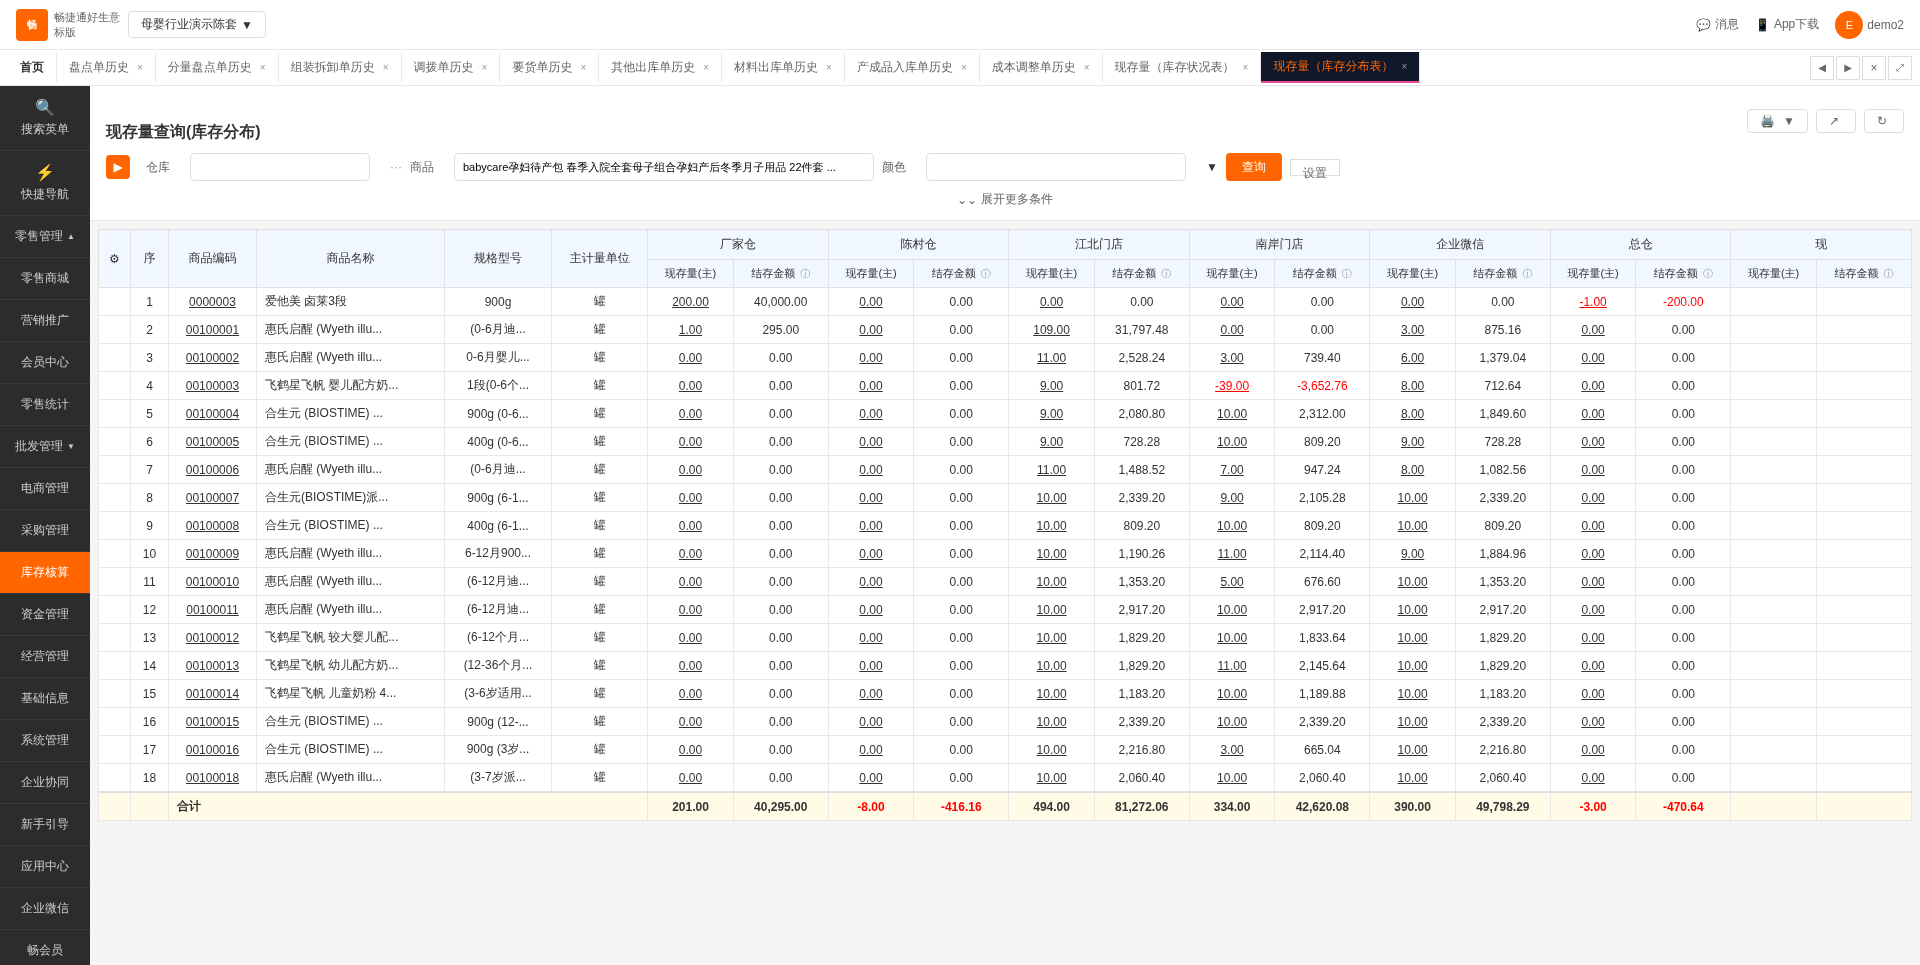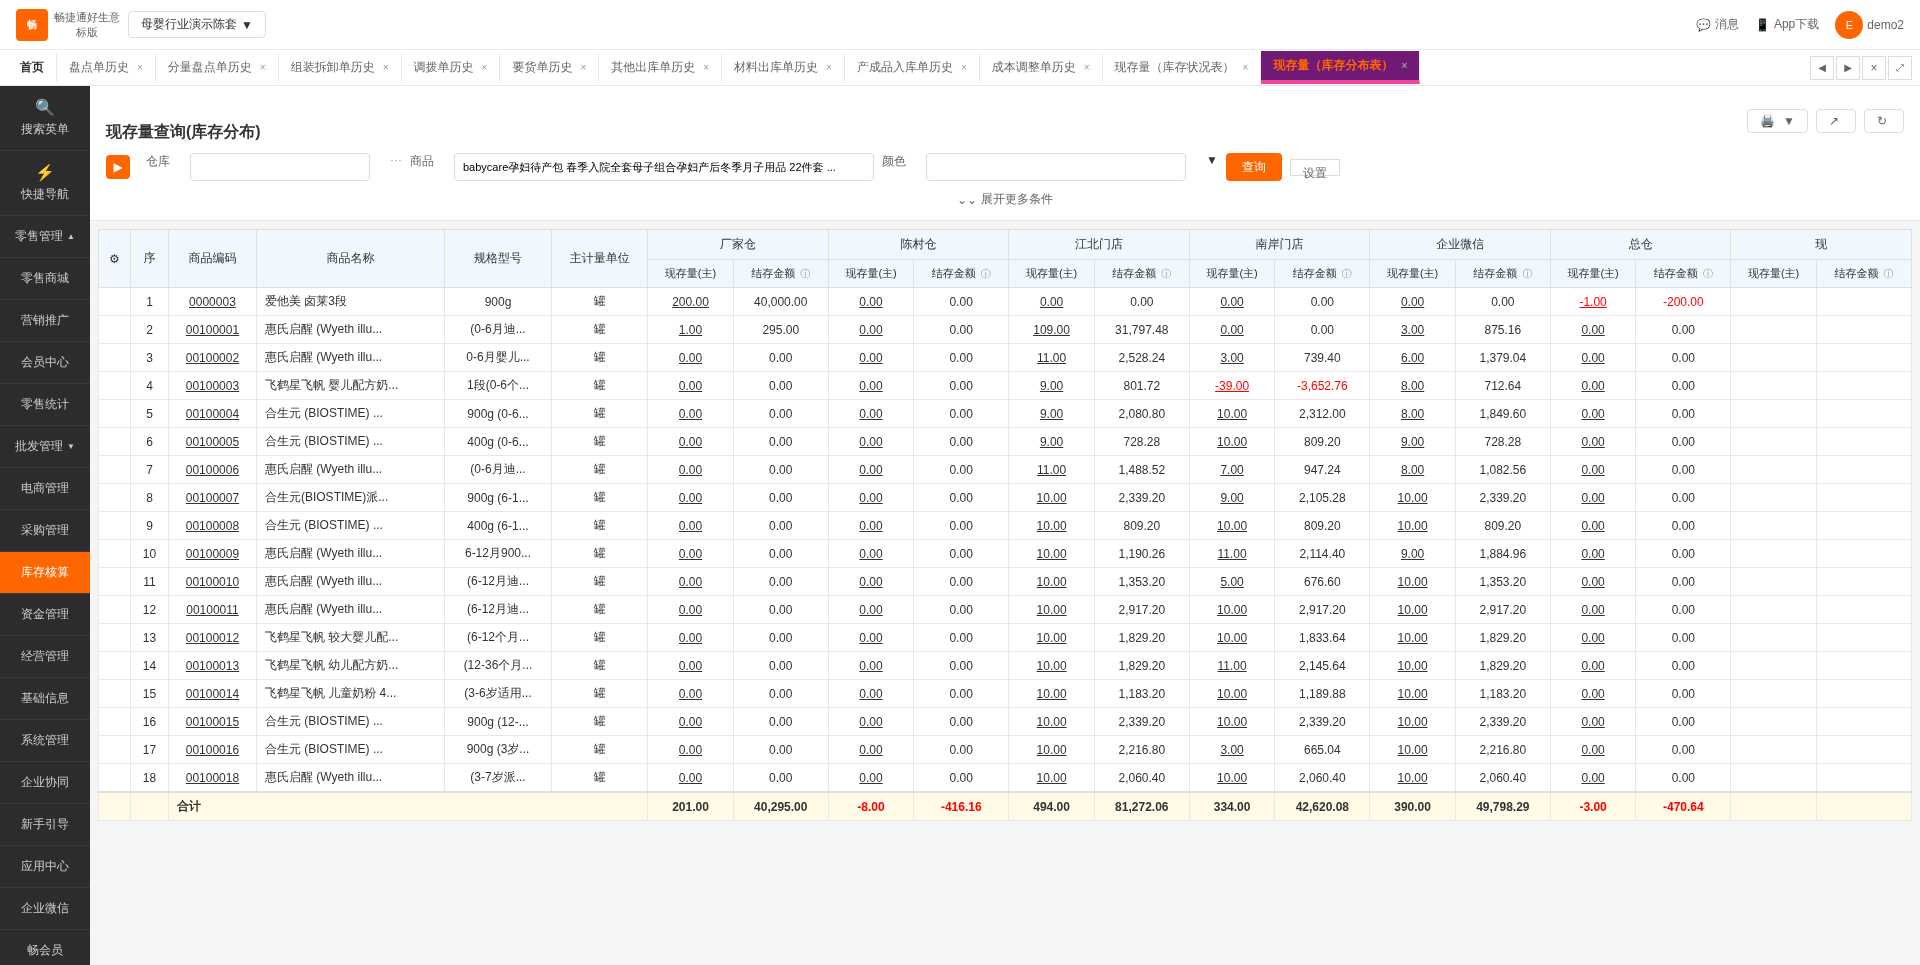--- a/index.html
+++ b/index.html
@@ -10,7 +10,7 @@
     .top-bar-left { display: flex; align-items: center; gap: 8px; }
     .logo-area { display: flex; align-items: center; gap: 6px; }
     .logo-icon { width: 32px; height: 32px; background: #ff6600; border-radius: 4px; display: flex; align-items: center; justify-content: center; color: white; font-size: 10px; font-weight: bold; }
-    .logo-text { font-size: 11px; color: #666; line-height: 1.3; text-align: center; }
+    .logo-text { font-size: 11px; color: #666; line-height: 1.3; }
     .app-selector { display: flex; align-items: center; gap: 4px; padding: 4px 12px; border: 1px solid #ddd; border-radius: 4px; cursor: pointer; font-size: 12px; color: #333; background: #fff; }
     .top-bar-right { display: flex; align-items: center; gap: 16px; }
     .top-action { display: flex; align-items: center; gap: 4px; color: #666; font-size: 12px; cursor: pointer; }

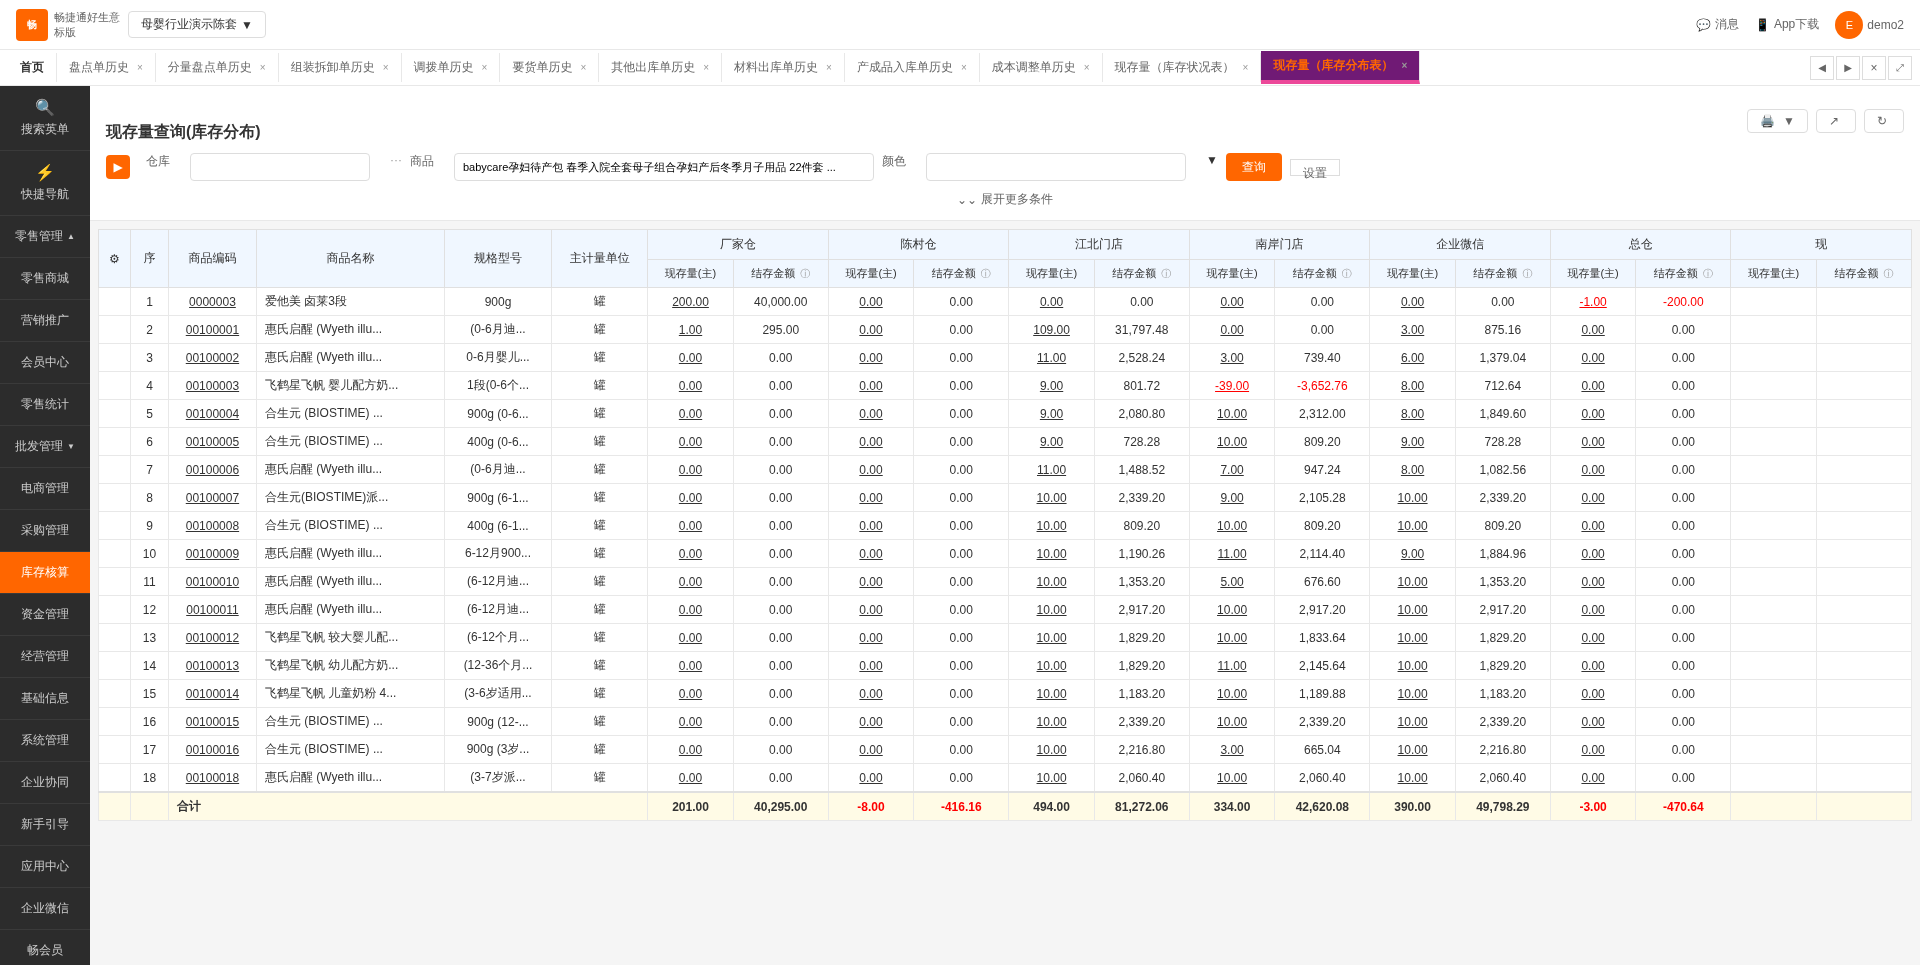--- a/index.html
+++ b/index.html
@@ -19,7 +19,7 @@
     
     .nav-tabs { background: #fff; border-bottom: 1px solid #e8e8e8; display: flex; align-items: center; padding: 0 8px; height: 36px; overflow: hidden; }
     .nav-tab { display: flex; align-items: center; gap: 4px; padding: 6px 12px; font-size: 12px; color: #666; cursor: pointer; white-space: nowrap; border-right: 1px solid #e8e8e8; position: relative; }
-    .nav-tab.active { color: #ff6600; background: #701a75; border-bottom: 4px solid #ec4899; font-weight: bold; }
+    .nav-tab.active { color: #ff6600; background: #0f172a; border-bottom: 2px solid #ec4899; }
     .nav-tab.home { color: #333; font-weight: bold; }
     .nav-tab .close-x { color: #999; font-size: 10px; margin-left: 4px; cursor: pointer; }
     .nav-arrows { display: flex; gap: 2px; margin-left: auto; }

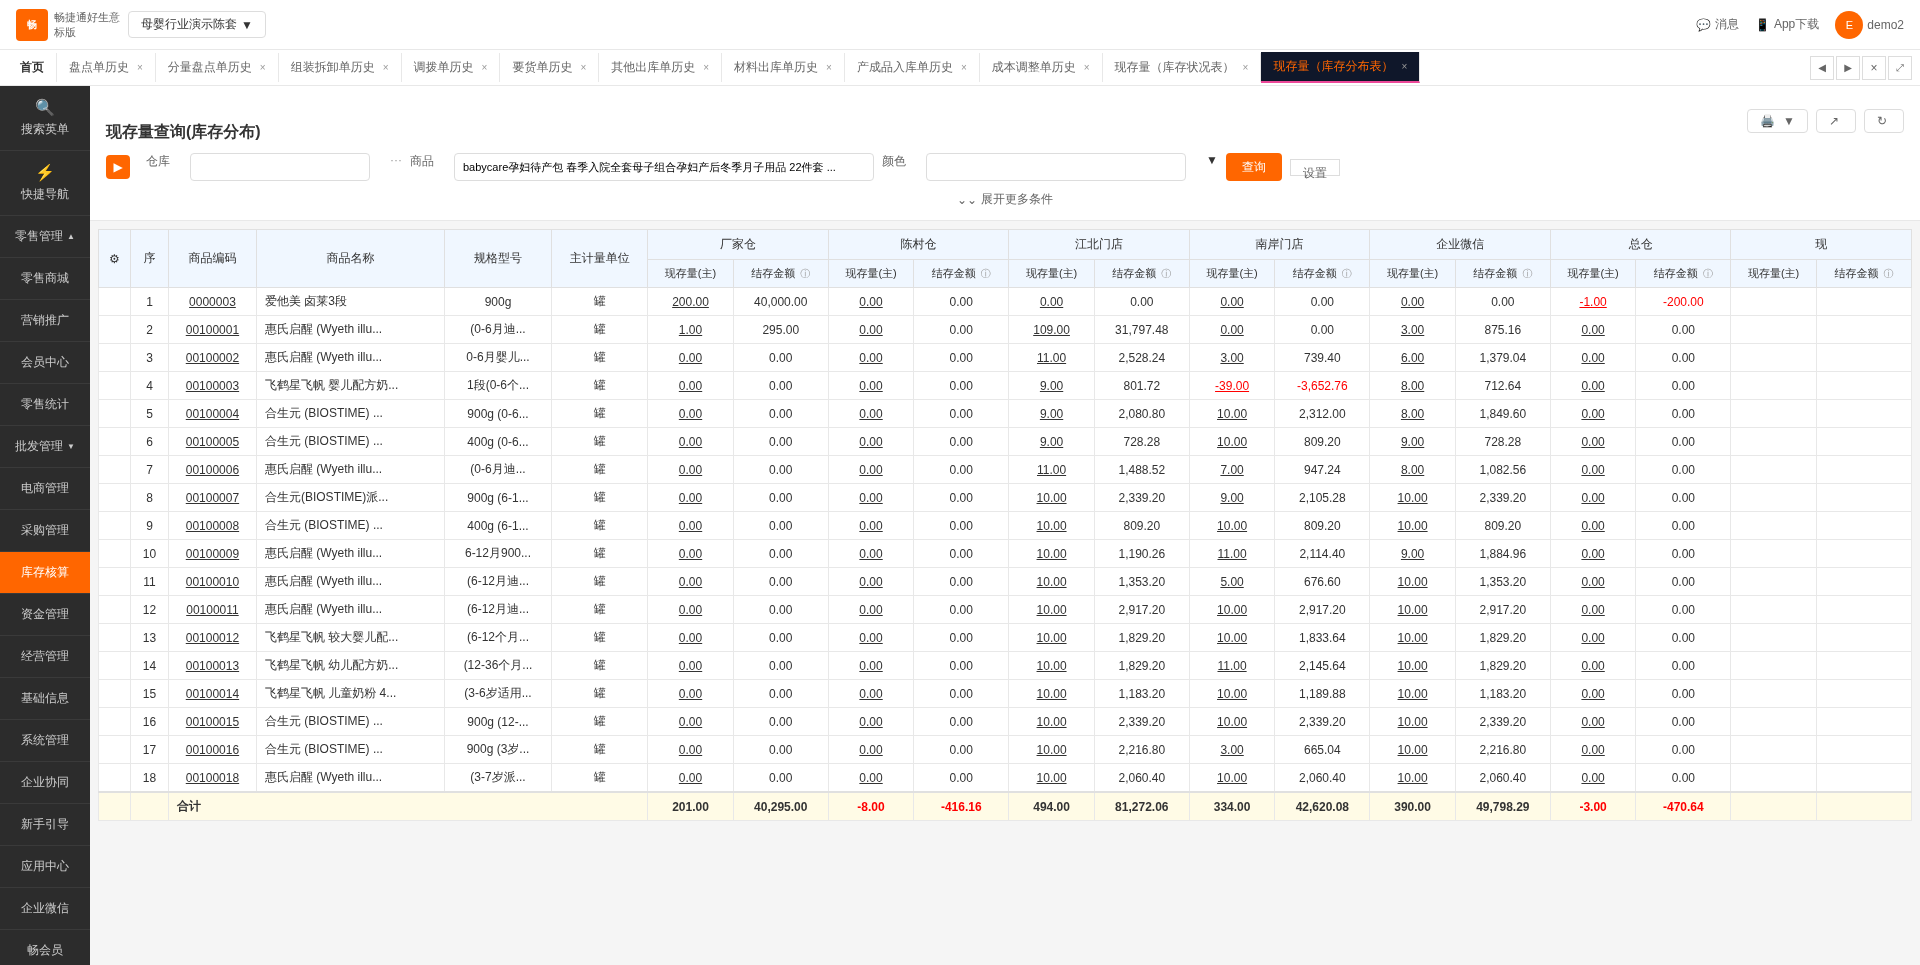--- a/index.html
+++ b/index.html
@@ -50,7 +50,7 @@
 
     
     .search-bar { display: flex; align-items: center; gap: 8px; flex-wrap: wrap; }
-    .search-group { display: flex; align-items: flex-start; gap: 20px; }
+    .search-group { display: flex; align-items: center; gap: 20px; }
     .search-label { font-size: 12px; color: #666; white-space: nowrap; }
     .search-input { border: 1px solid #ddd; border-radius: 4px; padding: 4px 8px; font-size: 12px; height: 28px; }
     .search-input-wide { width: 320px; }

